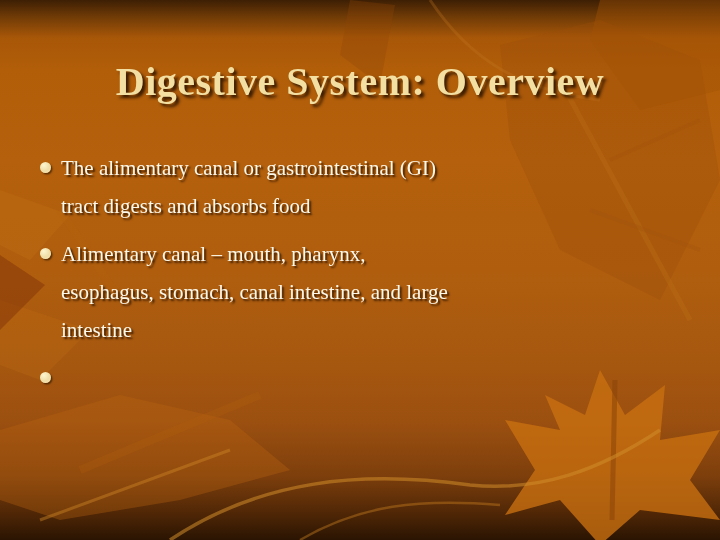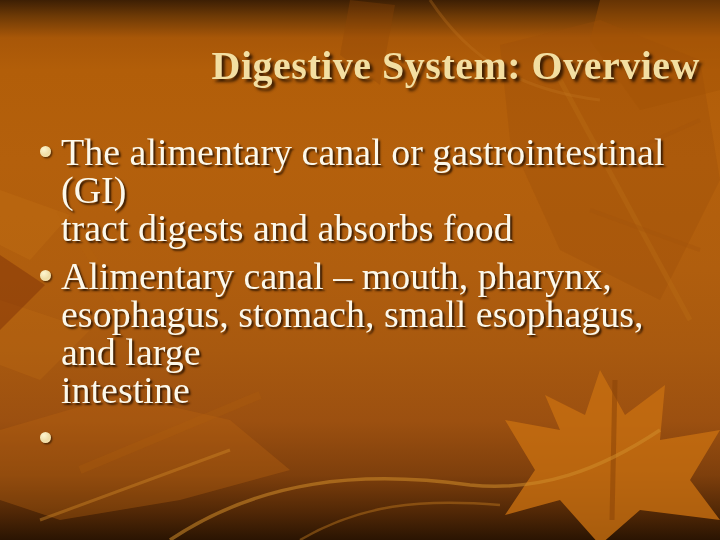--- a/index.html
+++ b/index.html
@@ -35,9 +35,9 @@
   }
   .title{
     position:relative;
-    margin:0;
+    margin:16px;
     padding:42px 20px 0 20px;
-    text-align:right;
+    text-align:center;
     font-size:40px;
     font-weight:bold;
     letter-spacing:.5px;

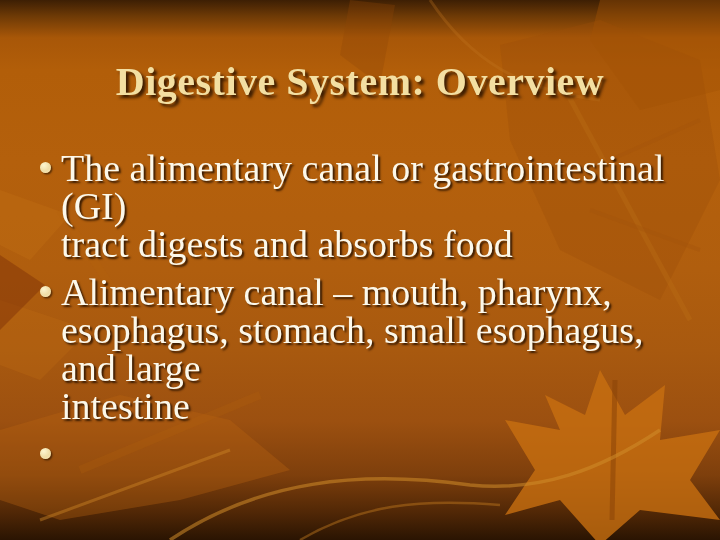--- a/index.html
+++ b/index.html
@@ -67,7 +67,7 @@
     box-shadow:1.5px 1.5px 1.5px rgba(50,24,0,.65);
   }
   .bullet-text{
-    font-size:38px;
+    font-size:21px;
     line-height:38px;
     color:var(--body-color);
     text-shadow:2px 2px 2px rgba(44,20,0,.9);

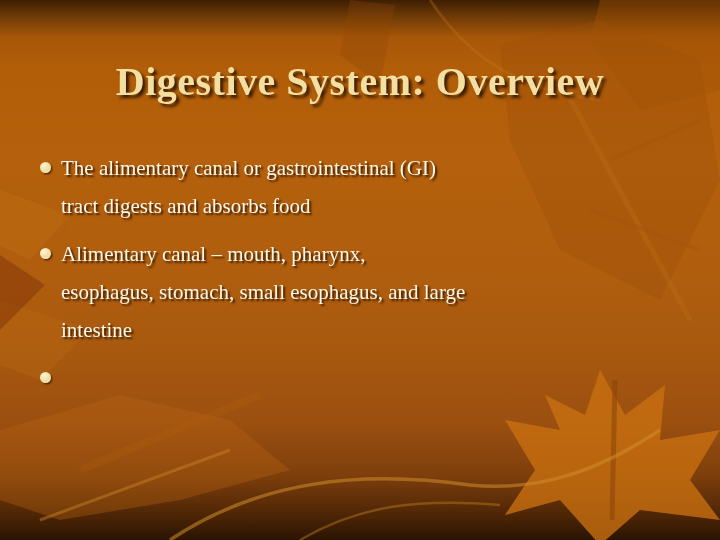--- a/index.html
+++ b/index.html
@@ -117,7 +117,7 @@
     <li class="bullet-item">
       <span class="dot"></span>
       <span class="bullet-text">Alimentary canal – mouth, pharynx,
-esophagus, stomach, small esophagus, and large
+esophagus, stomach, canal intestine, and large
 intestine</span>
     </li>
     <li class="bullet-item">

